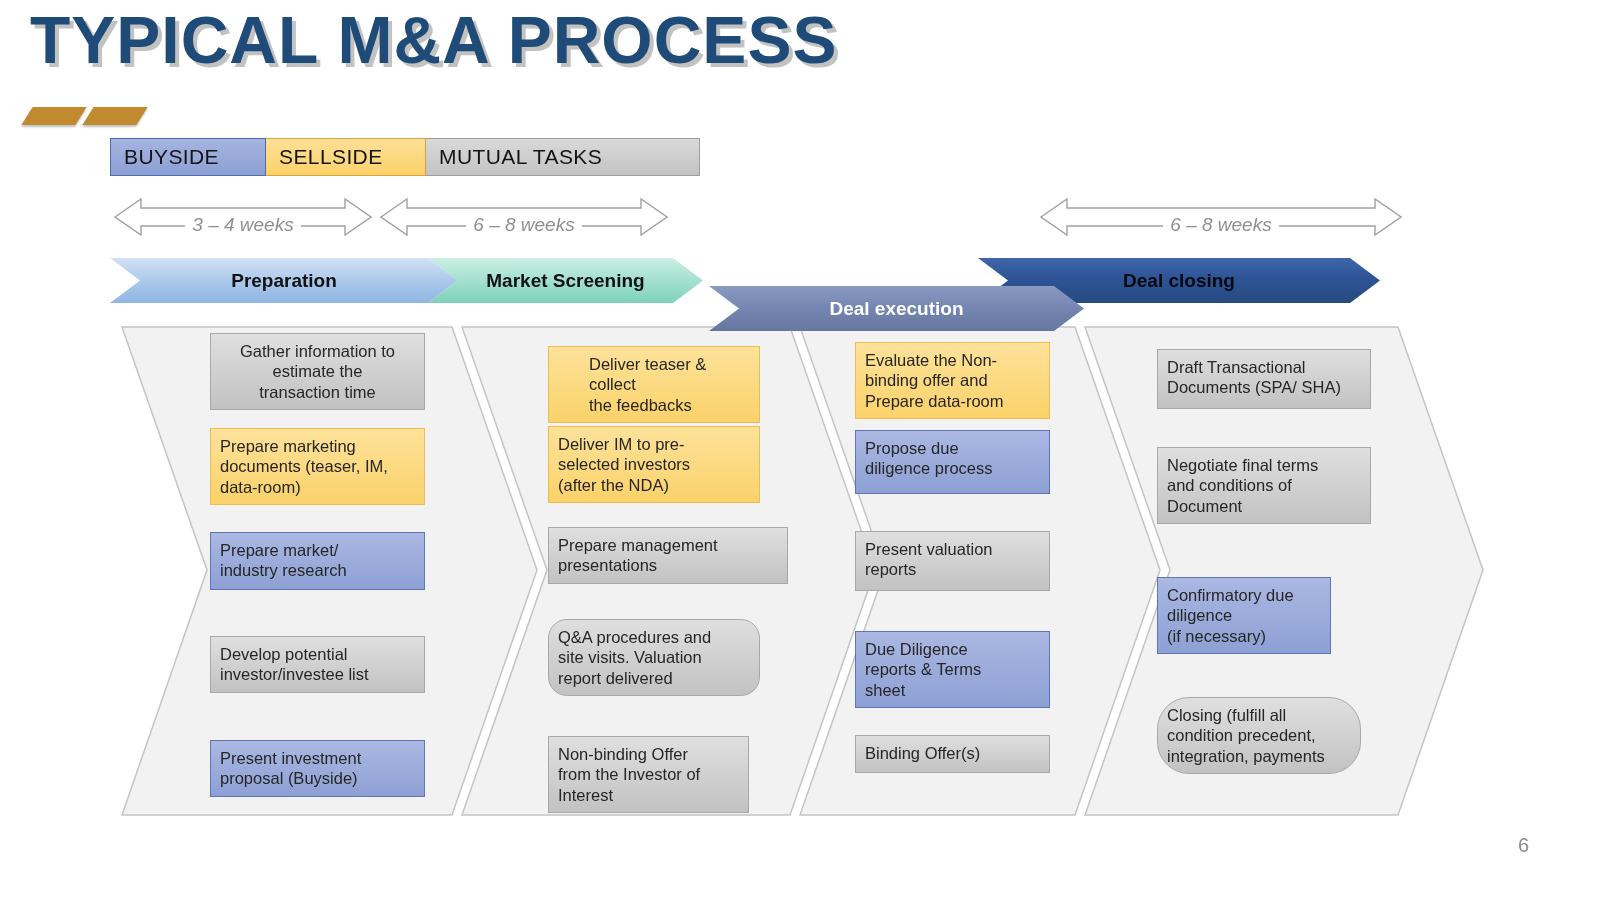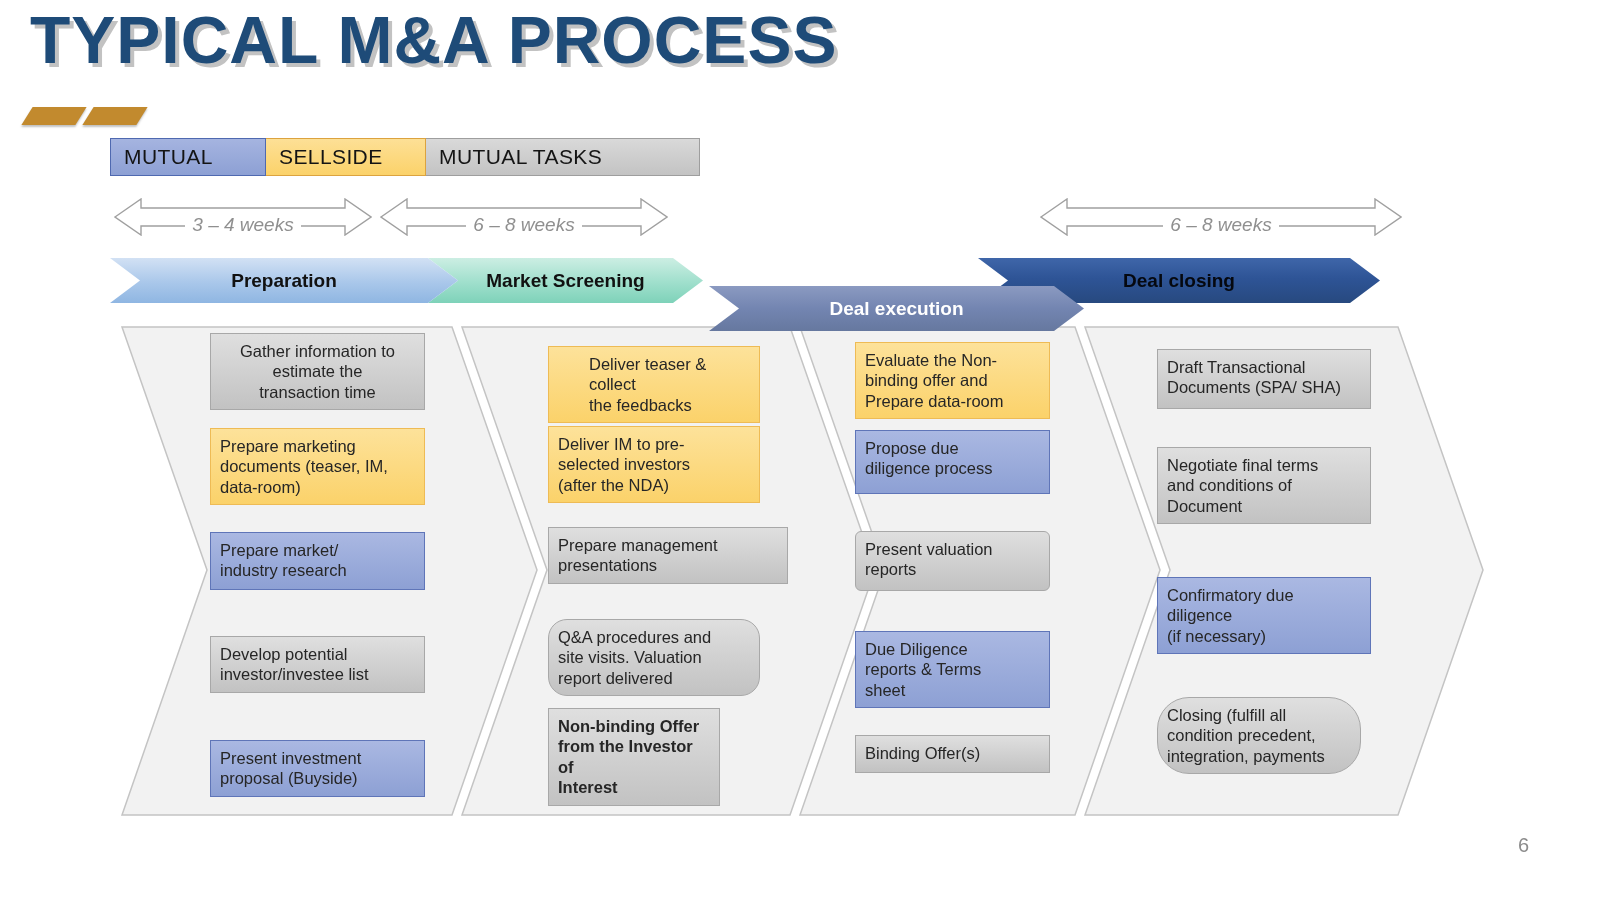--- a/index.html
+++ b/index.html
@@ -70,7 +70,7 @@
 
   <div class="legend">
     <div class="leg leg-buy">
-      <span>MUTUAL</span>
+      <span>BUYSIDE</span>
     </div>
     <div class="leg leg-sell">
       <span>SELLSIDE</span>

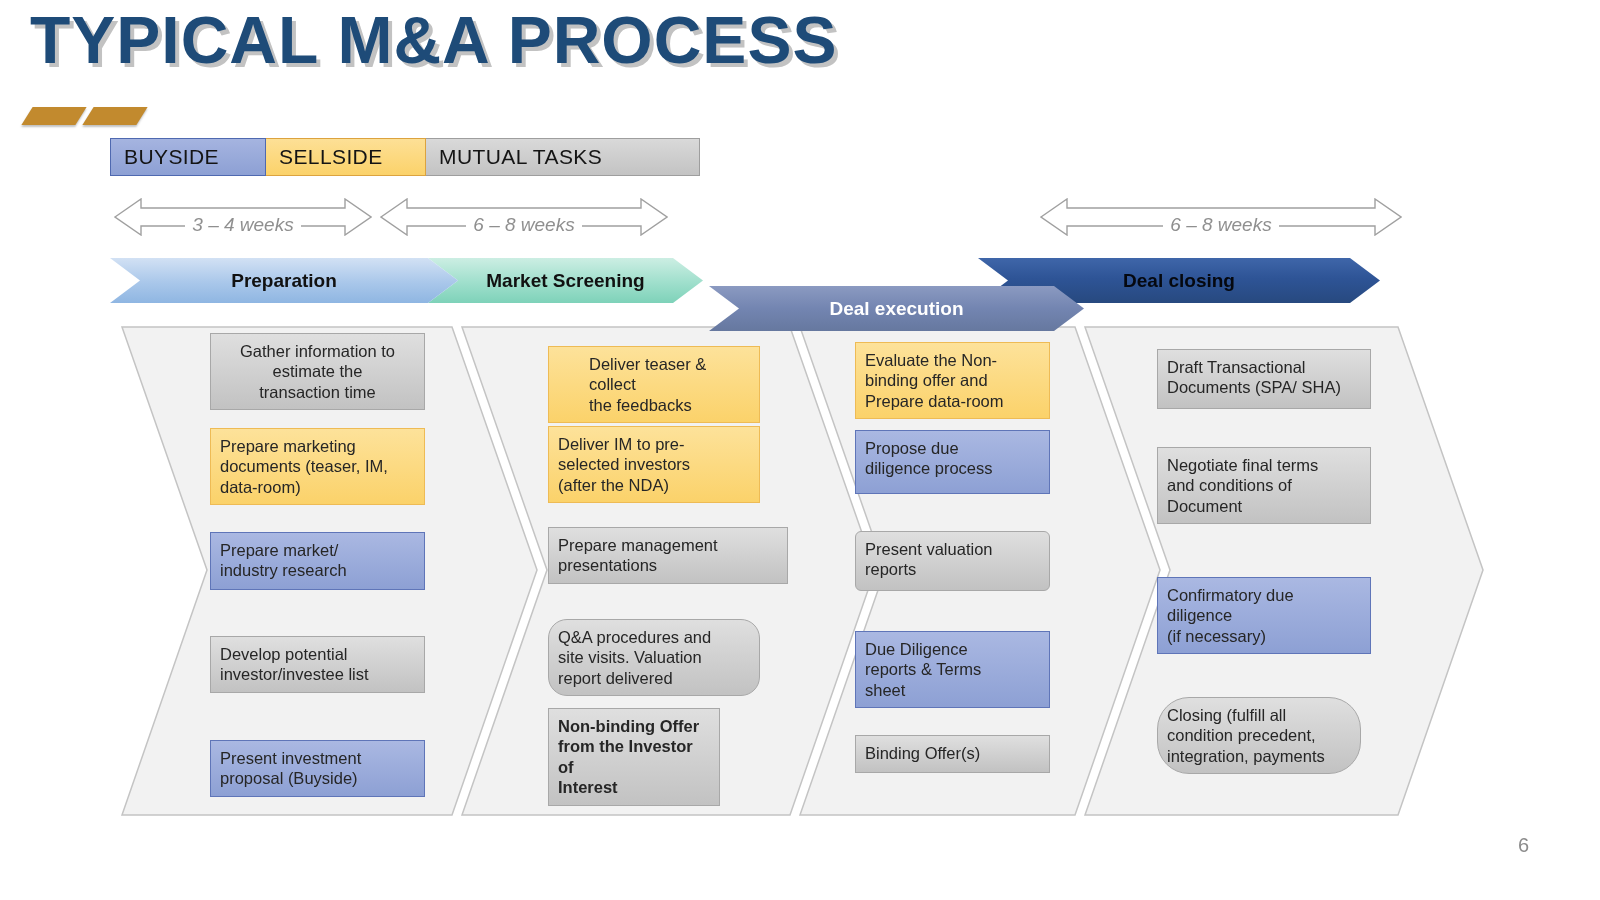--- a/index.html
+++ b/index.html
@@ -157,7 +157,7 @@
 Prepare data-room</div>
   <div class="task buy" style="left:855px;top:430px;width:195px;min-height:64px;">Propose due
 diligence process</div>
-  <div class="task mutual" style="left:855px;top:531px;width:195px;min-height:60px;border-radius:6px;">Present valuation
+  <div class="task mutual" style="left:855px;top:531px;width:195px;min-height:60px;">Present valuation
 reports</div>
   <div class="task buy" style="left:855px;top:631px;width:195px;min-height:68px;">Due Diligence
 reports &amp; Terms

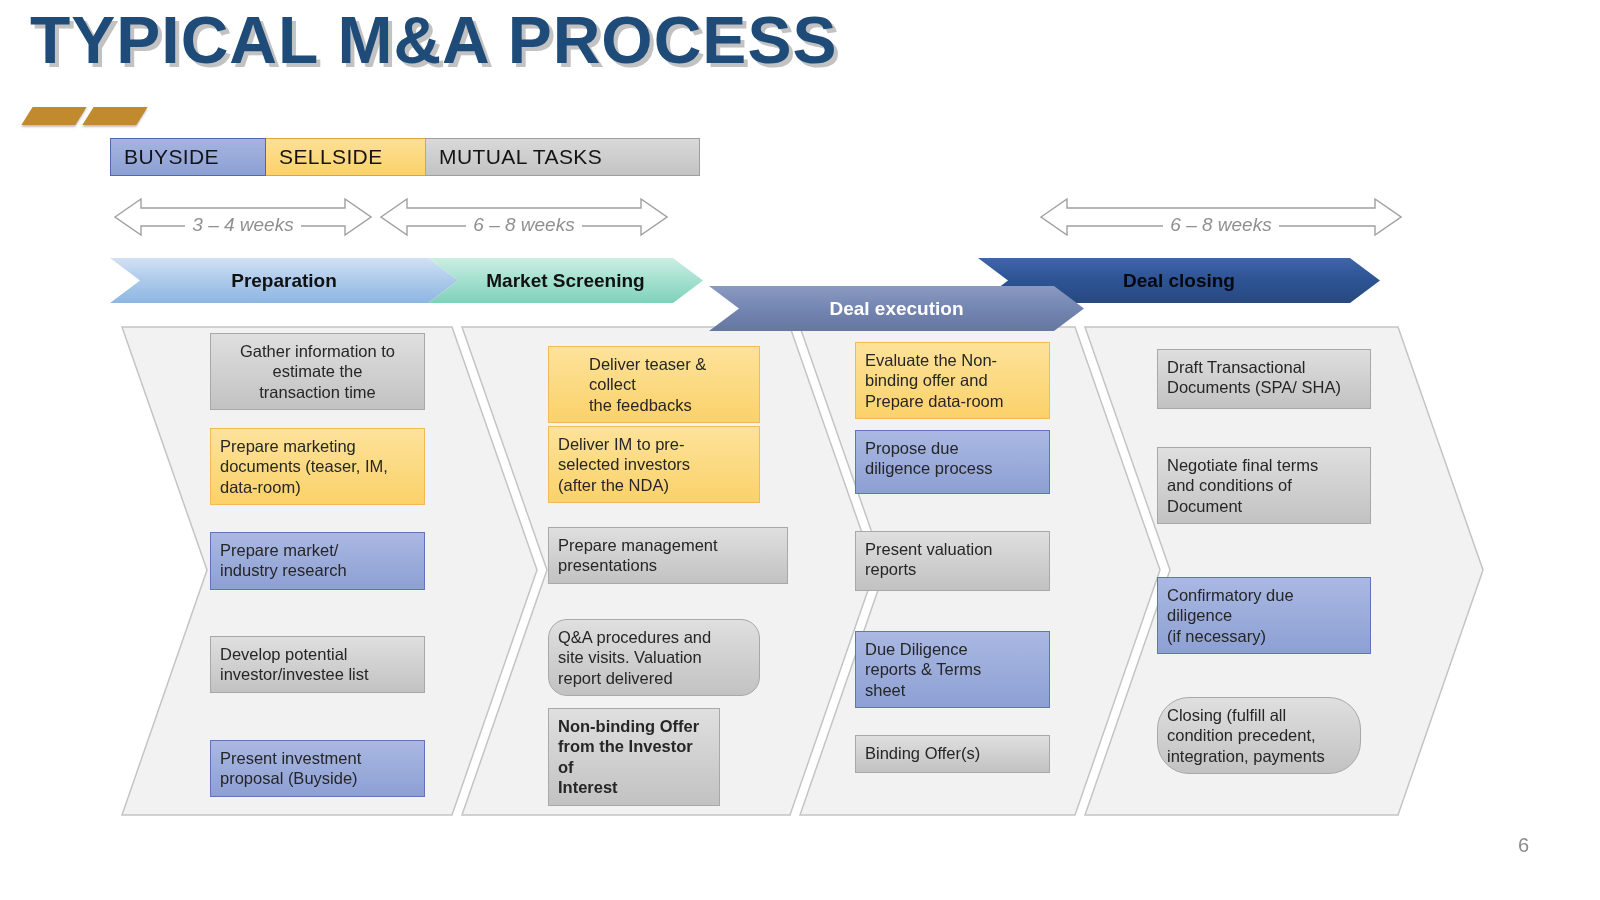--- a/index.html
+++ b/index.html
@@ -169,7 +169,7 @@
   <div class="task mutual" style="left:1157px;top:447px;width:214px;min-height:66px;">Negotiate final terms
 and conditions of
 Document</div>
-  <div class="task buy" style="left:1157px;top:577px;width:214px;min-height:66px;">Confirmatory due
+  <div class="task buy" style="left:1157px;top:577px;width:174px;min-height:66px;">Confirmatory due
 diligence
 (if necessary)</div>
   <div class="task mutual" style="left:1157px;top:697px;width:204px;min-height:70px;border-radius:32px;">Closing (fulfill all

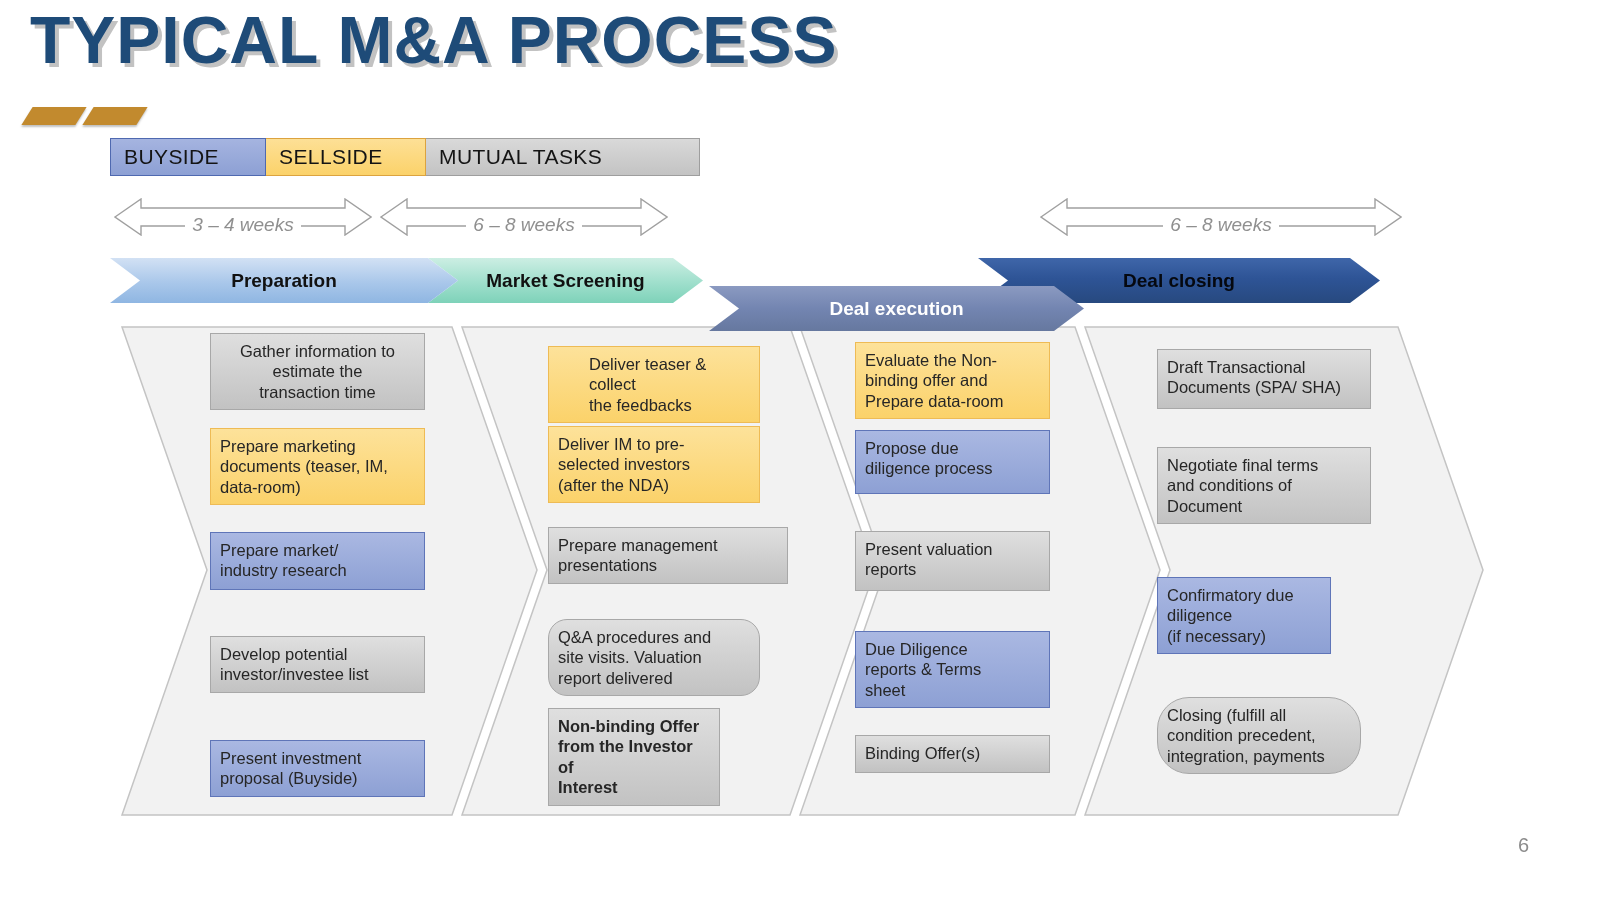--- a/index.html
+++ b/index.html
@@ -148,7 +148,7 @@
   <div class="task mutual" style="left:548px;top:619px;width:212px;min-height:66px;border-radius:19px;">Q&amp;A procedures and
 site visits. Valuation
 report delivered</div>
-  <div class="task mutual" style="left:548px;top:708px;width:172px;min-height:66px;font-weight:bold;">Non-binding Offer
+  <div class="task mutual" style="left:548px;top:736px;width:201px;min-height:66px;">Non-binding Offer
 from the Investor of
 Interest</div>
 

